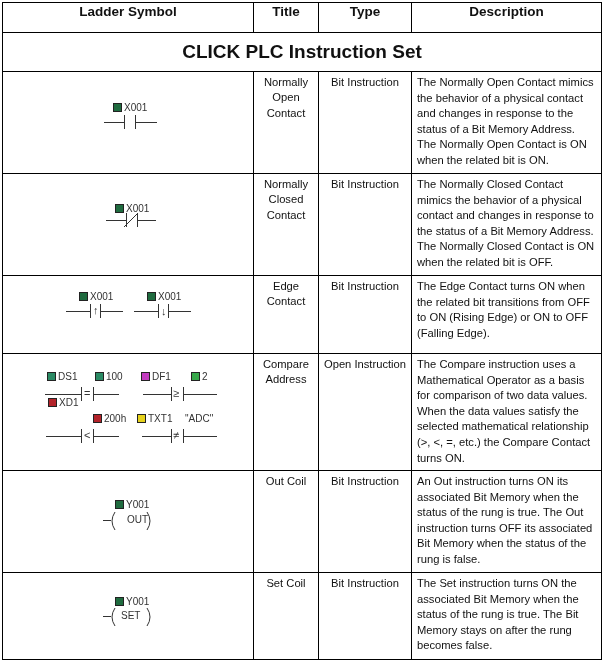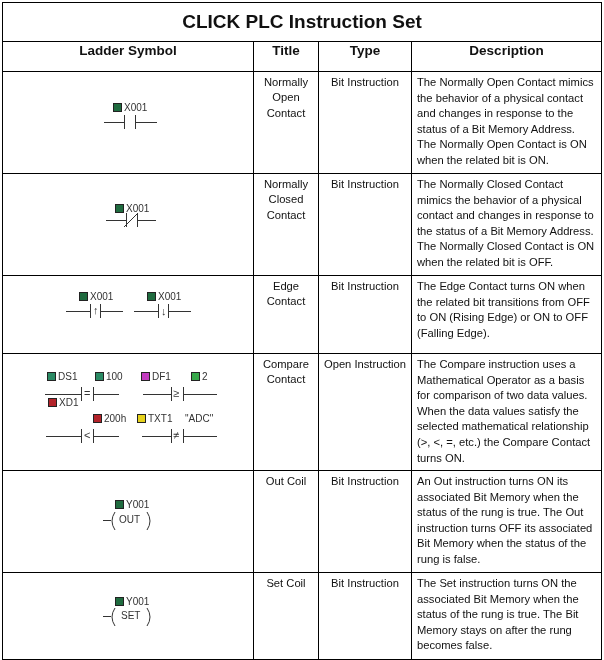--- a/index.html
+++ b/index.html
@@ -42,13 +42,13 @@
   </colgroup>
   <tbody>
       <tr>
-    <td class="title-cell" colspan="4">CLICK PLC Instruction Set</td>
-  </tr>
-  <tr>
     <th>Ladder Symbol</th>
     <th>Title</th>
     <th>Type</th>
     <th>Description</th>
+  </tr>
+  <tr>
+    <td class="title-cell" colspan="4">CLICK PLC Instruction Set</td>
   </tr>
 
   <tr style="height:102px">

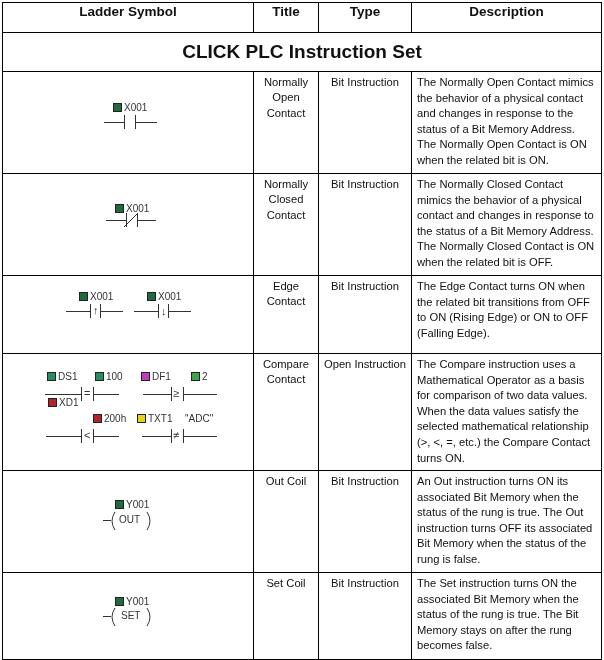--- a/index.html
+++ b/index.html
@@ -144,7 +144,7 @@
         <div class="line" style="left:180px;top:82px;width:34px"></div>
       </div>
     </td>
-    <td class="ttl">Compare Contact</td>
+    <td class="ttl">Compare Address</td>
     <td class="typ">Open Instruction</td>
     <td class="desc">The Compare instruction uses a Mathematical Operator as a basis for comparison of two data values. When the data values satisfy the selected mathematical relationship (&gt;, &lt;, =, etc.) the Compare Contact turns ON.</td>
   </tr>

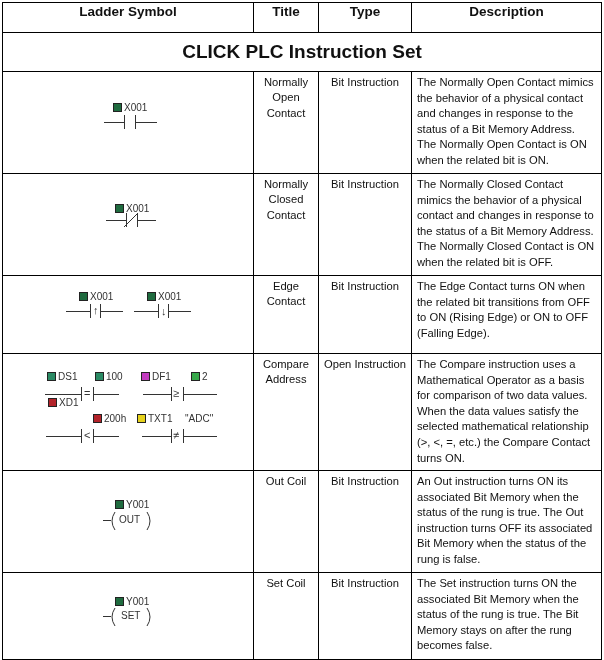--- a/index.html
+++ b/index.html
@@ -158,7 +158,7 @@
           <path d="M8 2 Q2 11 8 20" fill="none" stroke="#333" stroke-width="1"></path>
           <path d="M40 2 Q46 11 40 20" fill="none" stroke="#333" stroke-width="1"></path>
         </svg>
-        <div class="coil" style="left:116px;top:43px">OUT</div>
+        <div class="coil" style="left:124px;top:43px">OUT</div>
       </div>
     </td>
     <td class="ttl">Out Coil</td>

